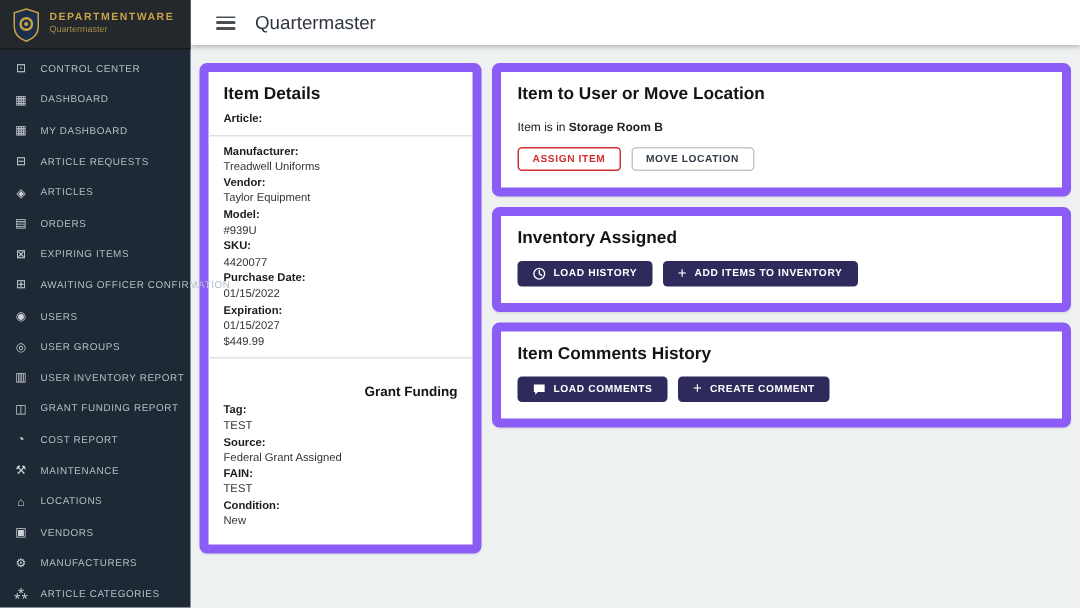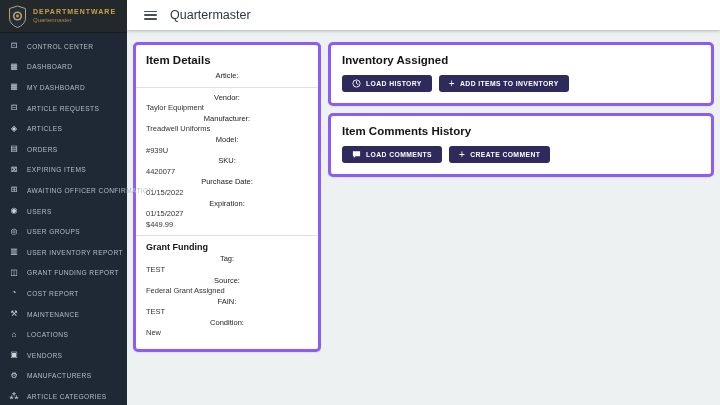--- a/index.html
+++ b/index.html
@@ -25,7 +25,7 @@
 
   
   .content { position:absolute; left:127px; top:30px; right:0; bottom:0; background:#eef1f2; padding:12px 6px 0 6px; display:flex; gap:7px; align-items:flex-start; }
-  .card { background:#fff; border:3px solid #8b5cf6; border-radius:5px; box-shadow:0 1px 1px rgba(0,0,0,.07); }
+  .card { background:#fff; border:6px solid #8b5cf6; border-radius:5px; box-shadow:0 1px 1px rgba(0,0,0,.07); }
 
   .details-card { width:188px; flex:0 0 auto; padding:9px 10px 10px 10px; }
   .details-title { font-size:11.5px; font-weight:bold; color:#141414; margin-bottom:5px; }

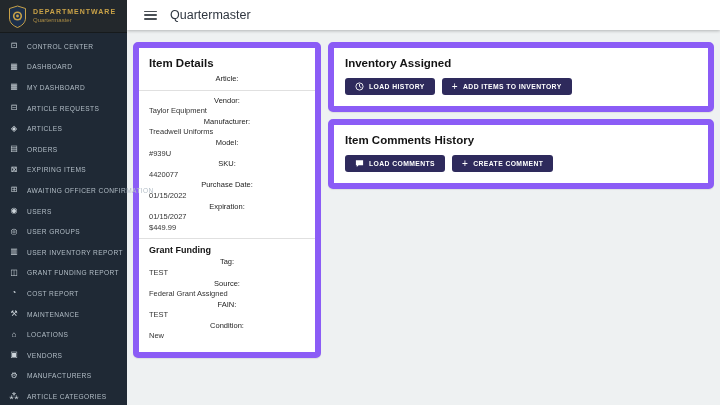--- a/index.html
+++ b/index.html
@@ -250,6 +250,16 @@
 
   <div class="right-col">
 
+    <div class="card panel">
+      <div class="panel-title">Item to User or Move Location</div>
+      <div class="status-line">
+        <span>Item is in </span><b>Storage Room B</b>
+      </div>
+      <div class="btn-row">
+        <button class="btn-outline btn-danger">ASSIGN ITEM</button>
+        <button class="btn-outline btn-neutral">MOVE LOCATION</button>
+      </div>
+    </div>
 
     <div class="card panel">
       <div class="panel-title">Inventory Assigned</div>

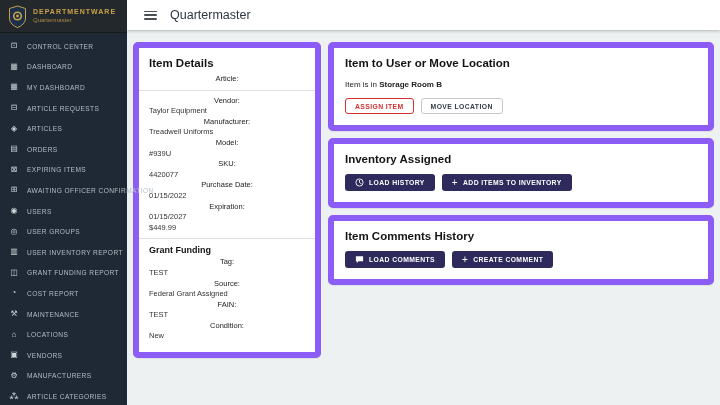--- a/index.html
+++ b/index.html
@@ -29,7 +29,7 @@
 
   .details-card { width:188px; flex:0 0 auto; padding:9px 10px 10px 10px; }
   .details-title { font-size:11.5px; font-weight:bold; color:#141414; margin-bottom:5px; }
-  .field-label { font-size:7.5px; font-weight:normal; color:#1c1c1c; line-height:10.6px;text-align:center; }
+  .field-label { font-size:7.5px; font-weight:bold; color:#1c1c1c; line-height:10.6px; }
   .field-value { font-size:7.5px; color:#333; line-height:10.6px; }
   .hdivider { border:none; border-top:1px solid #e0e0e0; margin:5px -10px; }
   .group-title { font-size:9px; font-weight:bold; color:#141414; line-height:13px; margin-top:5px; }

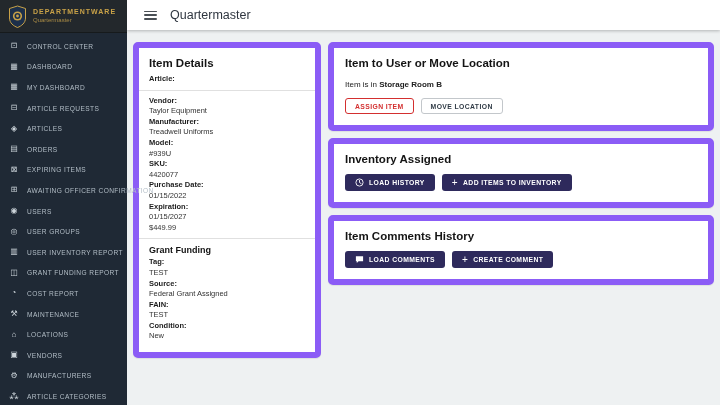--- a/index.html
+++ b/index.html
@@ -185,13 +185,13 @@
     <div>
 
         <div>
+          <div class="field-label">Manufacturer:</div>
+          <div class="field-value">Treadwell Uniforms</div>
+        </div>
+
+        <div>
           <div class="field-label">Vendor:</div>
           <div class="field-value">Taylor Equipment</div>
-        </div>
-
-        <div>
-          <div class="field-label">Manufacturer:</div>
-          <div class="field-value">Treadwell Uniforms</div>
         </div>
 
         <div>

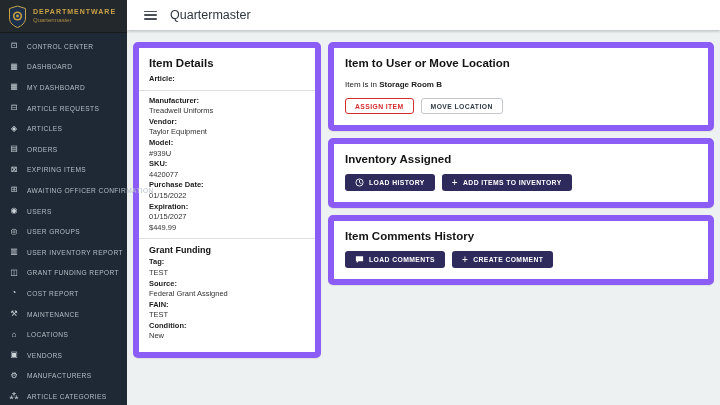--- a/index.html
+++ b/index.html
@@ -32,7 +32,7 @@
   .field-label { font-size:7.5px; font-weight:bold; color:#1c1c1c; line-height:10.6px; }
   .field-value { font-size:7.5px; color:#333; line-height:10.6px; }
   .hdivider { border:none; border-top:1px solid #e0e0e0; margin:5px -10px; }
-  .group-title { font-size:9px; font-weight:bold; color:#141414; line-height:13px; margin-top:5px; }
+  .group-title { font-size:9px; font-weight:bold; color:#141414; line-height:13px; margin-top:16px;text-align:right; }
 
   .right-col { flex:1 1 auto; display:flex; flex-direction:column; gap:7px; }
   .panel { padding:9px 11px 11px 11px; }

